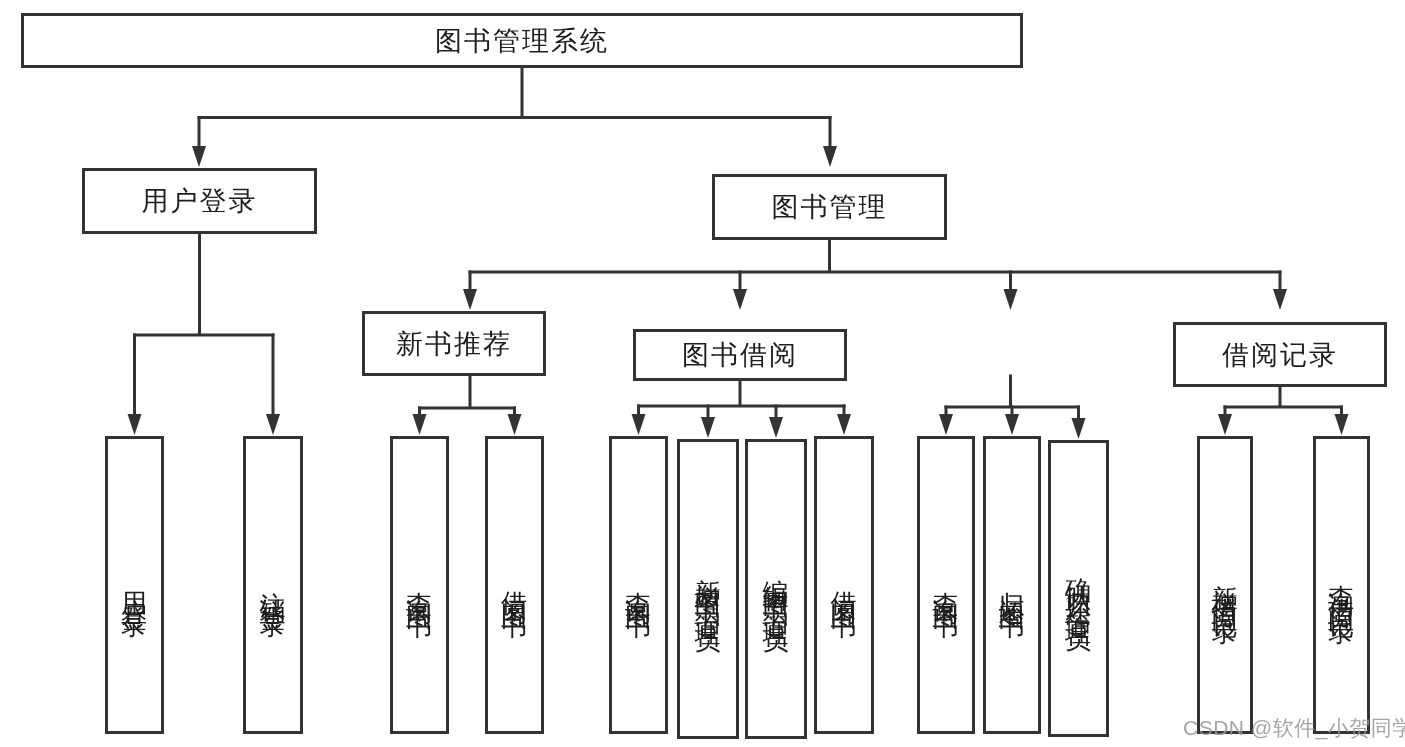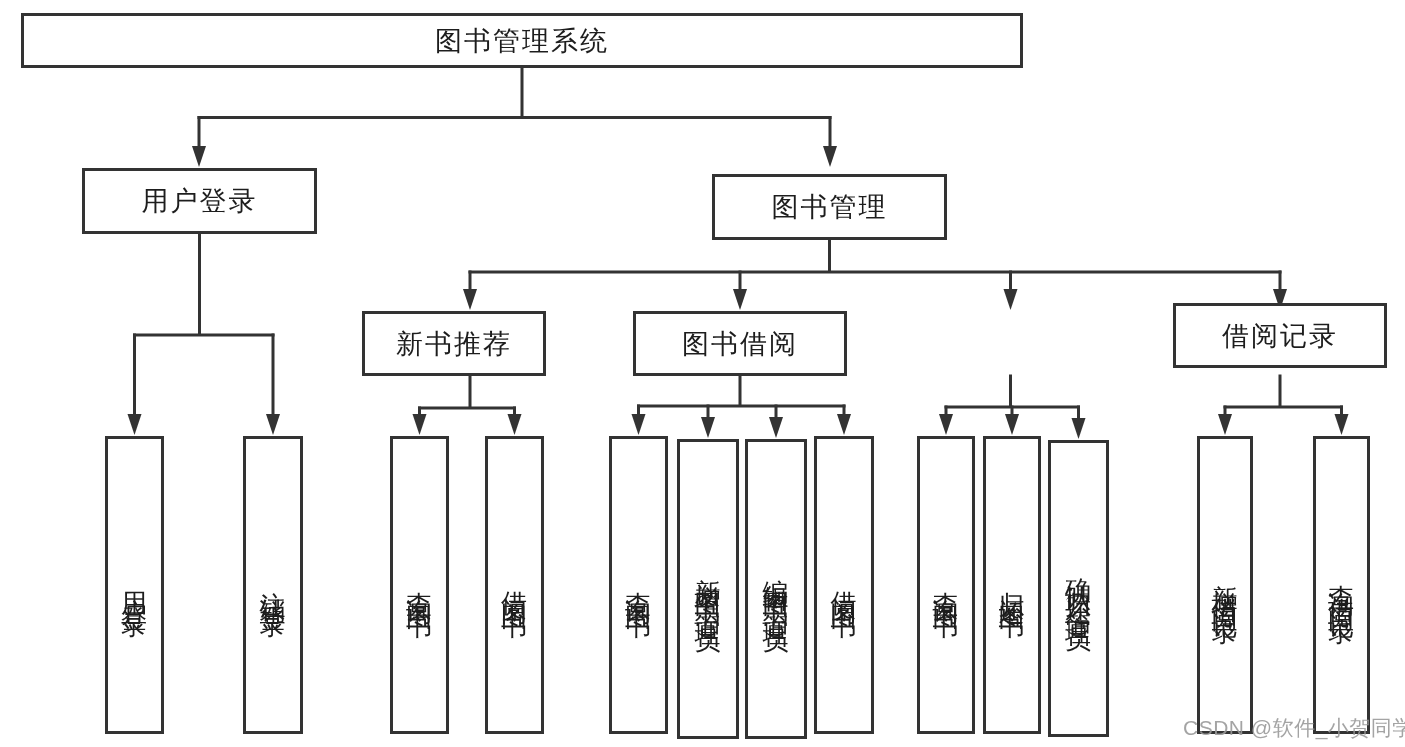--- a/index.html
+++ b/index.html
@@ -140,7 +140,7 @@
   <div class="node" style="left:362px; top:311px; width:184px; height:65px;">
     <span class="hlabel">新书推荐</span>
   </div>
-  <div class="node" style="left:633px; top:311px; width:214px; height:65px;">
+  <div class="node" style="left:633px; top:329px; width:214px; height:52px;">
     <span class="hlabel">图书借阅</span>
   </div>
   <div class="node" style="left:1173px; top:303px; width:214px; height:65px;">

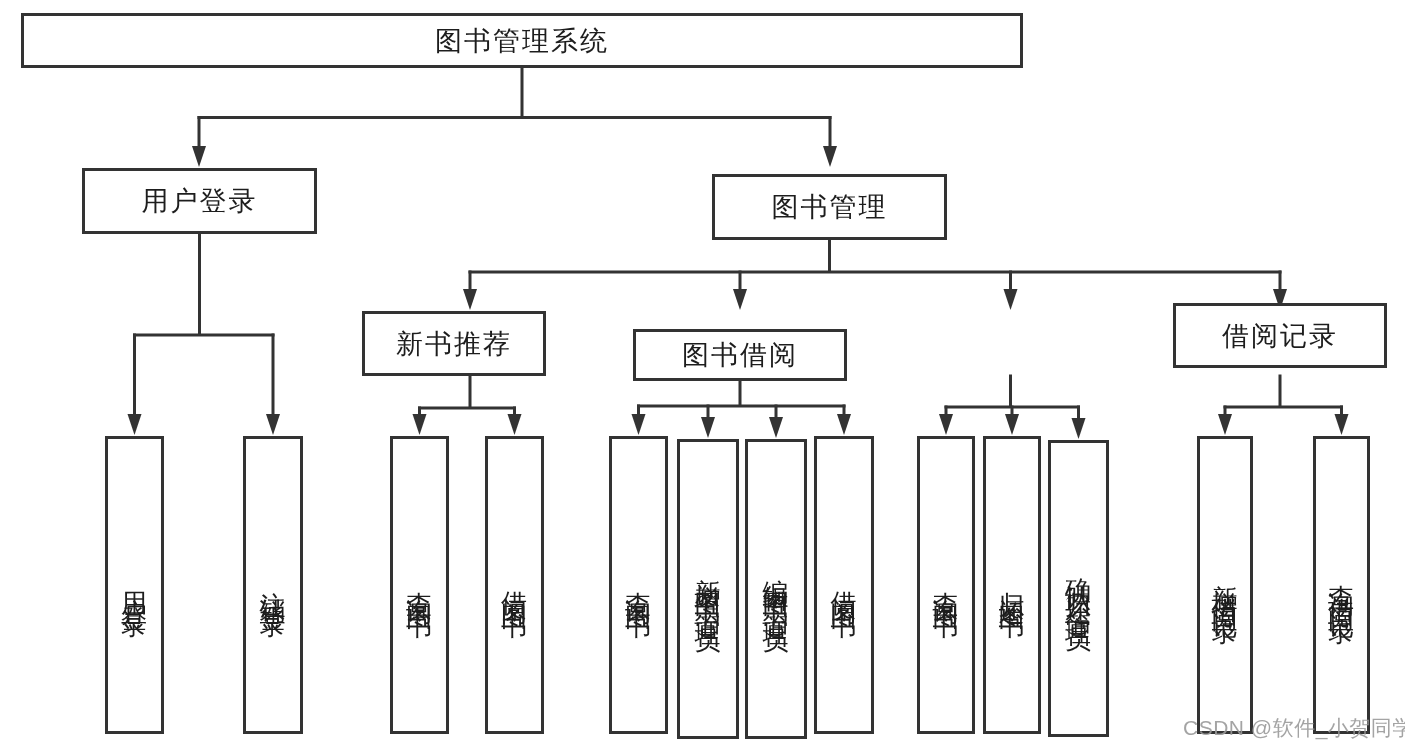--- a/index.html
+++ b/index.html
@@ -143,7 +143,7 @@
   <div class="node" style="left:633px; top:329px; width:214px; height:52px;">
     <span class="hlabel">图书借阅</span>
   </div>
-  <div class="node" style="left:1173px; top:303px; width:214px; height:65px;">
+  <div class="node" style="left:1173px; top:322px; width:214px; height:65px;">
     <span class="hlabel">借阅记录</span>
   </div>
 

